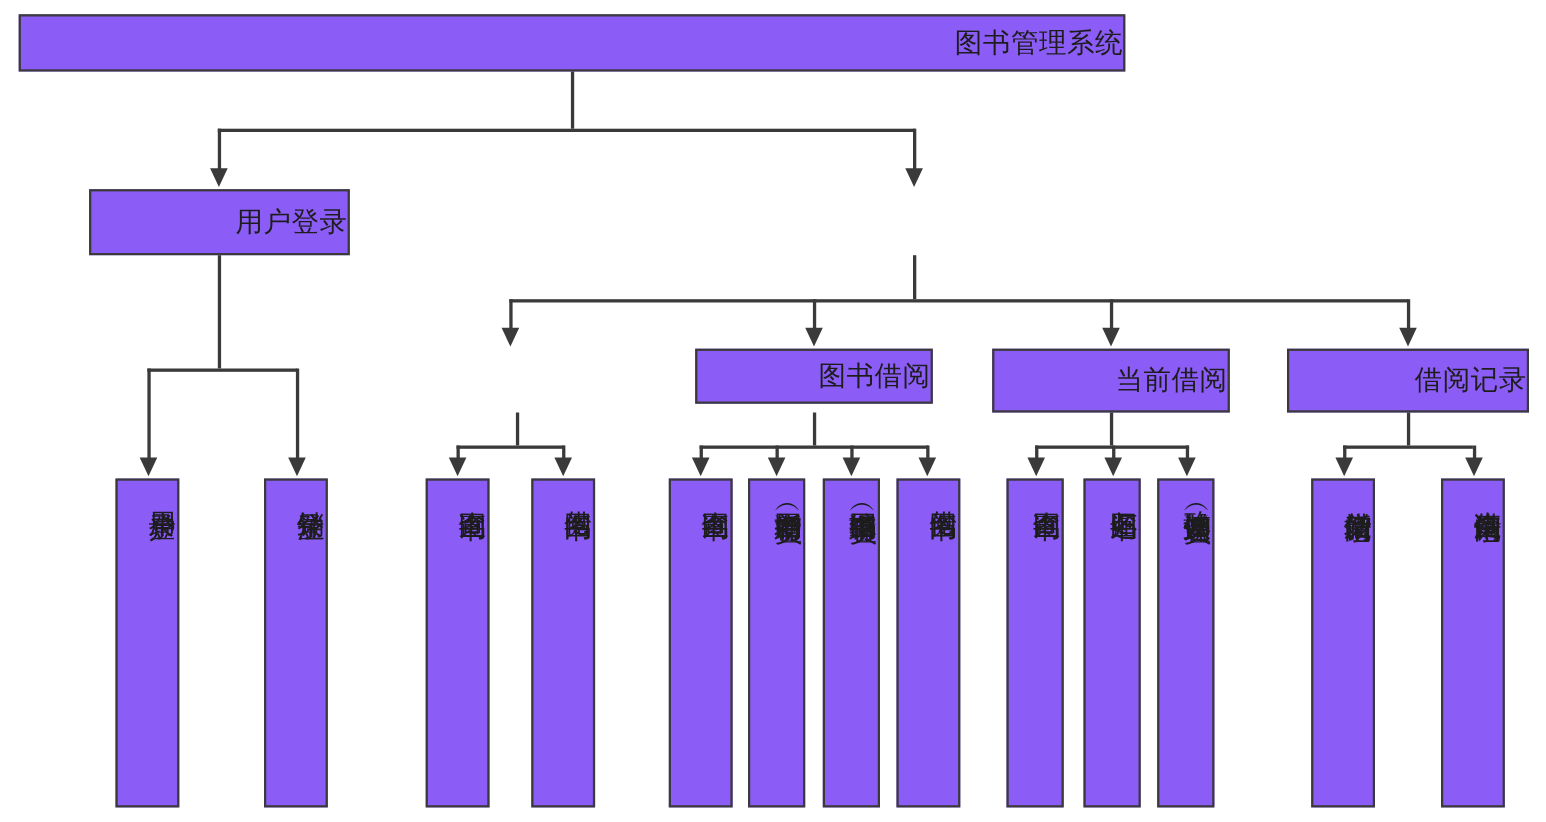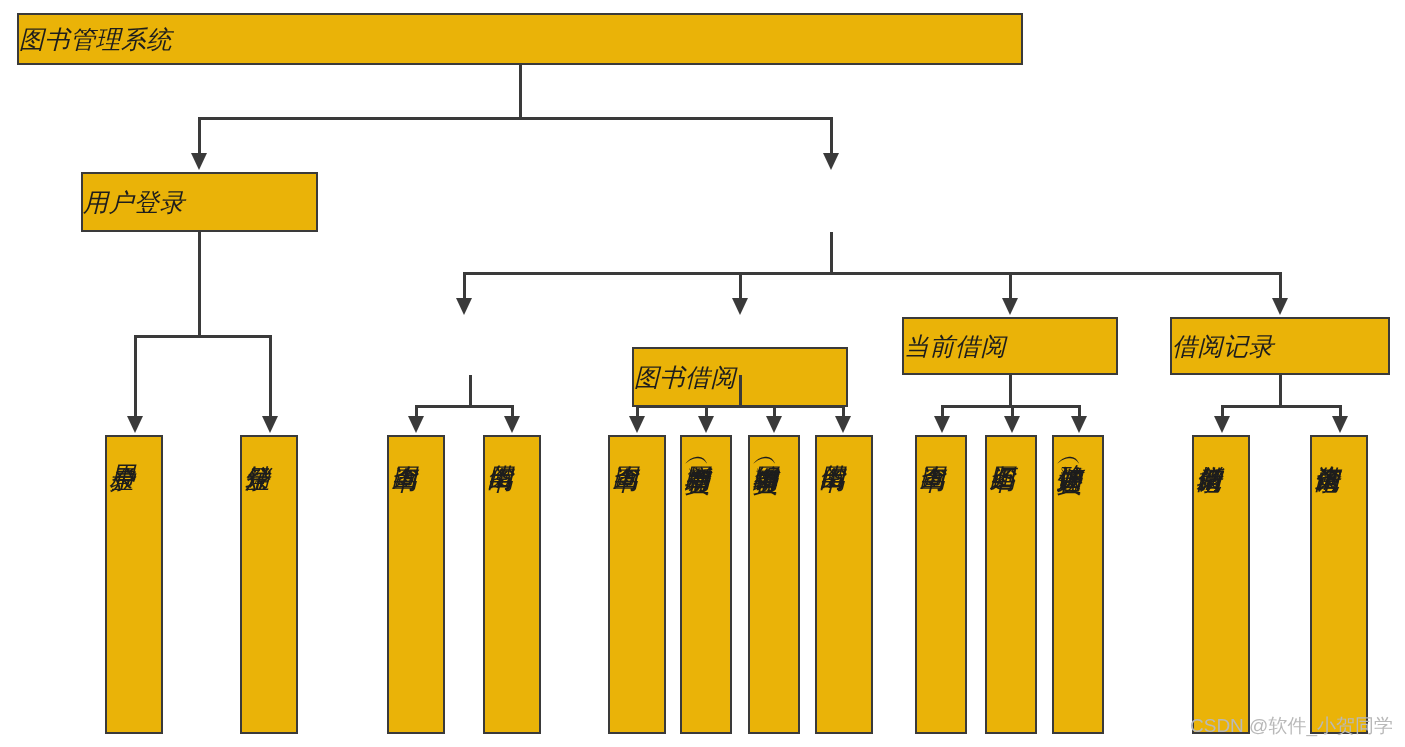--- a/index.html
+++ b/index.html
@@ -22,13 +22,12 @@
   .box {
     position: absolute;
     box-sizing: border-box;
-    background: #eab308;
+    background: #8b5cf6;
     border: 2.5px solid #3a3a3a;
     display: flex;
     align-items: center;
-    justify-content: flex-start;
+    justify-content: flex-end;
     color: #1d1d1d;
-    font-style: italic;
   }
   .box .lbl {
     display: block;

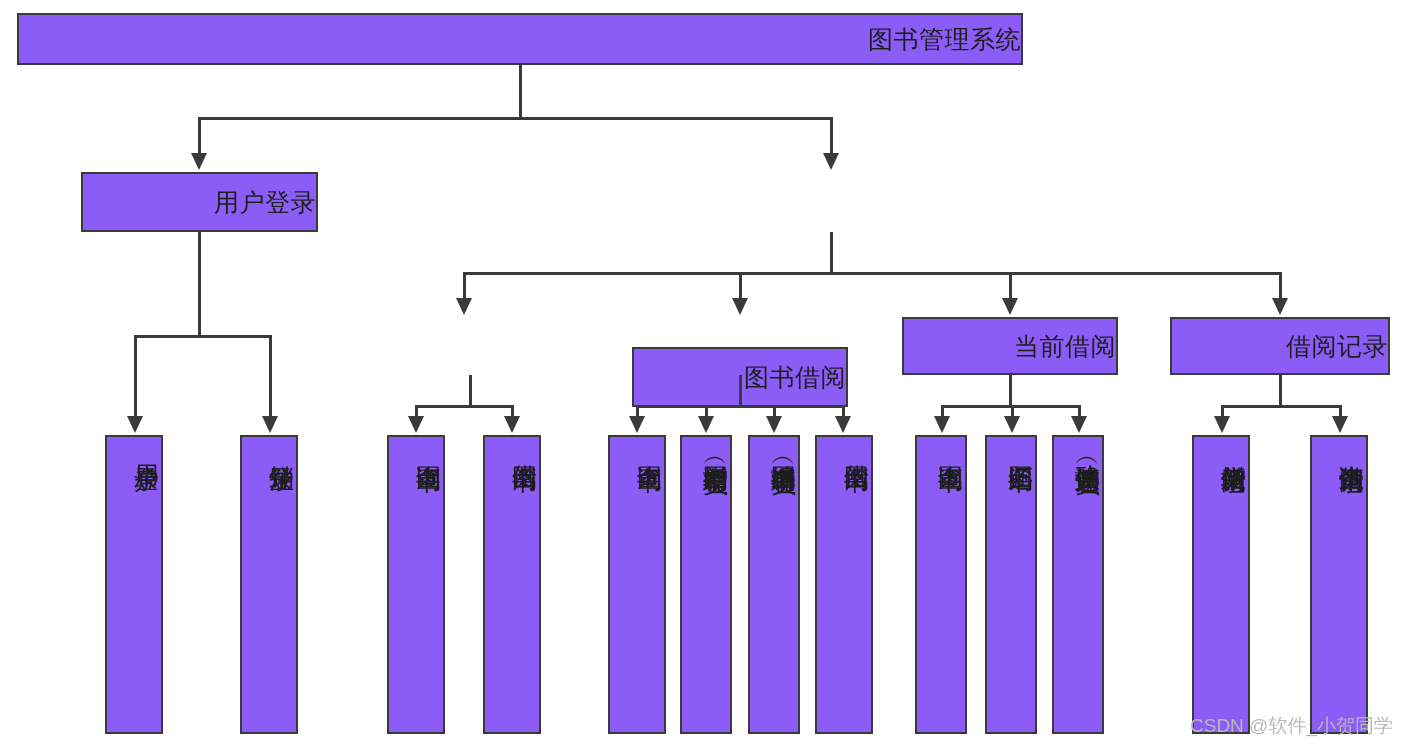--- a/index.html
+++ b/index.html
@@ -117,7 +117,7 @@
   <div class="vline" style="left:1279px; top:272px; height:28px;"></div>
   <div class="arrow" style="left:1272px; top:298px;"></div>
 
-  <div class="box box-l2" style="left:632px; top:317px; width:216px; height:60px;margin-top:30px;">
+  <div class="box box-l2" style="left:632px; top:317px; width:216px; height:50px;">
     <span class="lbl">图书借阅</span>
   </div>
   <div class="box box-l2" style="left:1170px; top:317px; width:220px; height:58px;">

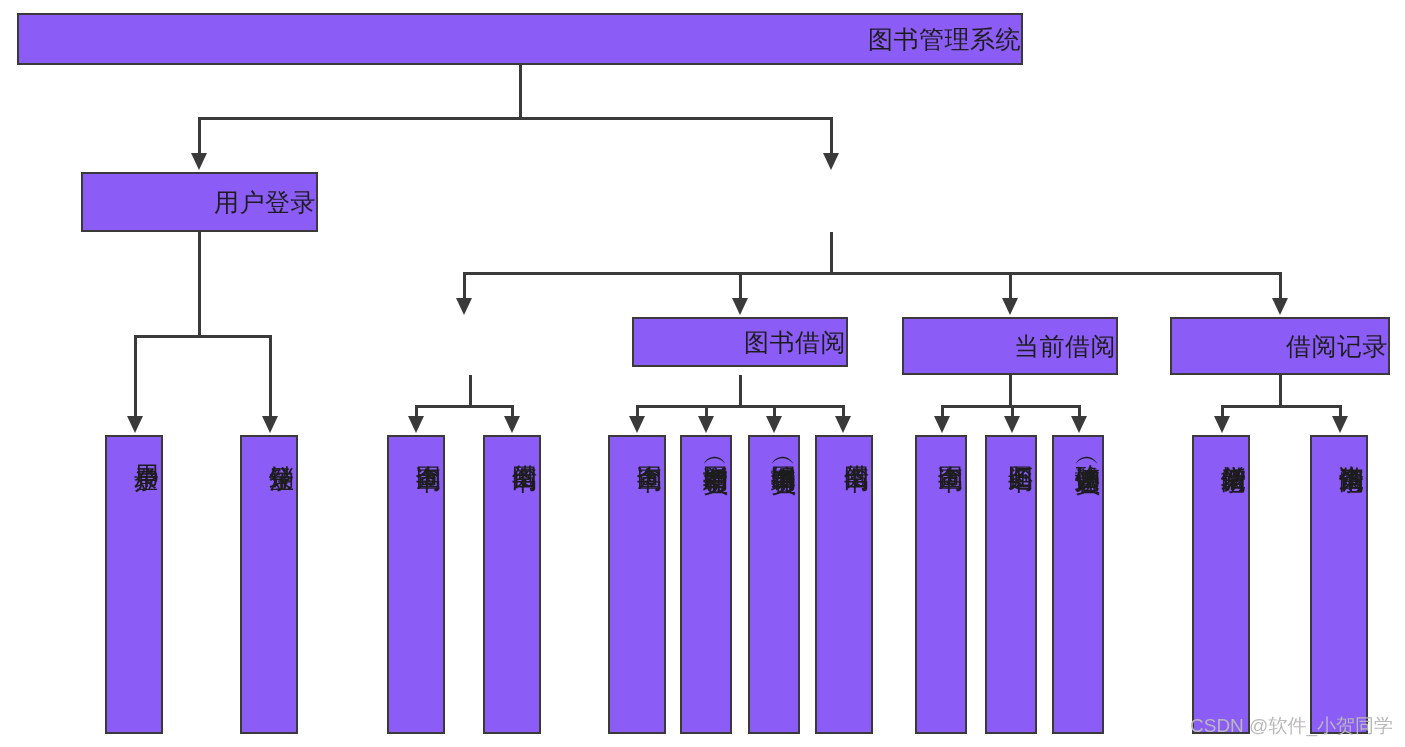--- a/index.html
+++ b/index.html
@@ -205,7 +205,6 @@
     <span class="lbl">查询借阅记录</span>
   </div>
 
-  <div id="watermark" style="left:1190px; top:713px;">CSDN @软件_小贺同学</div>
 
 </div>
 

